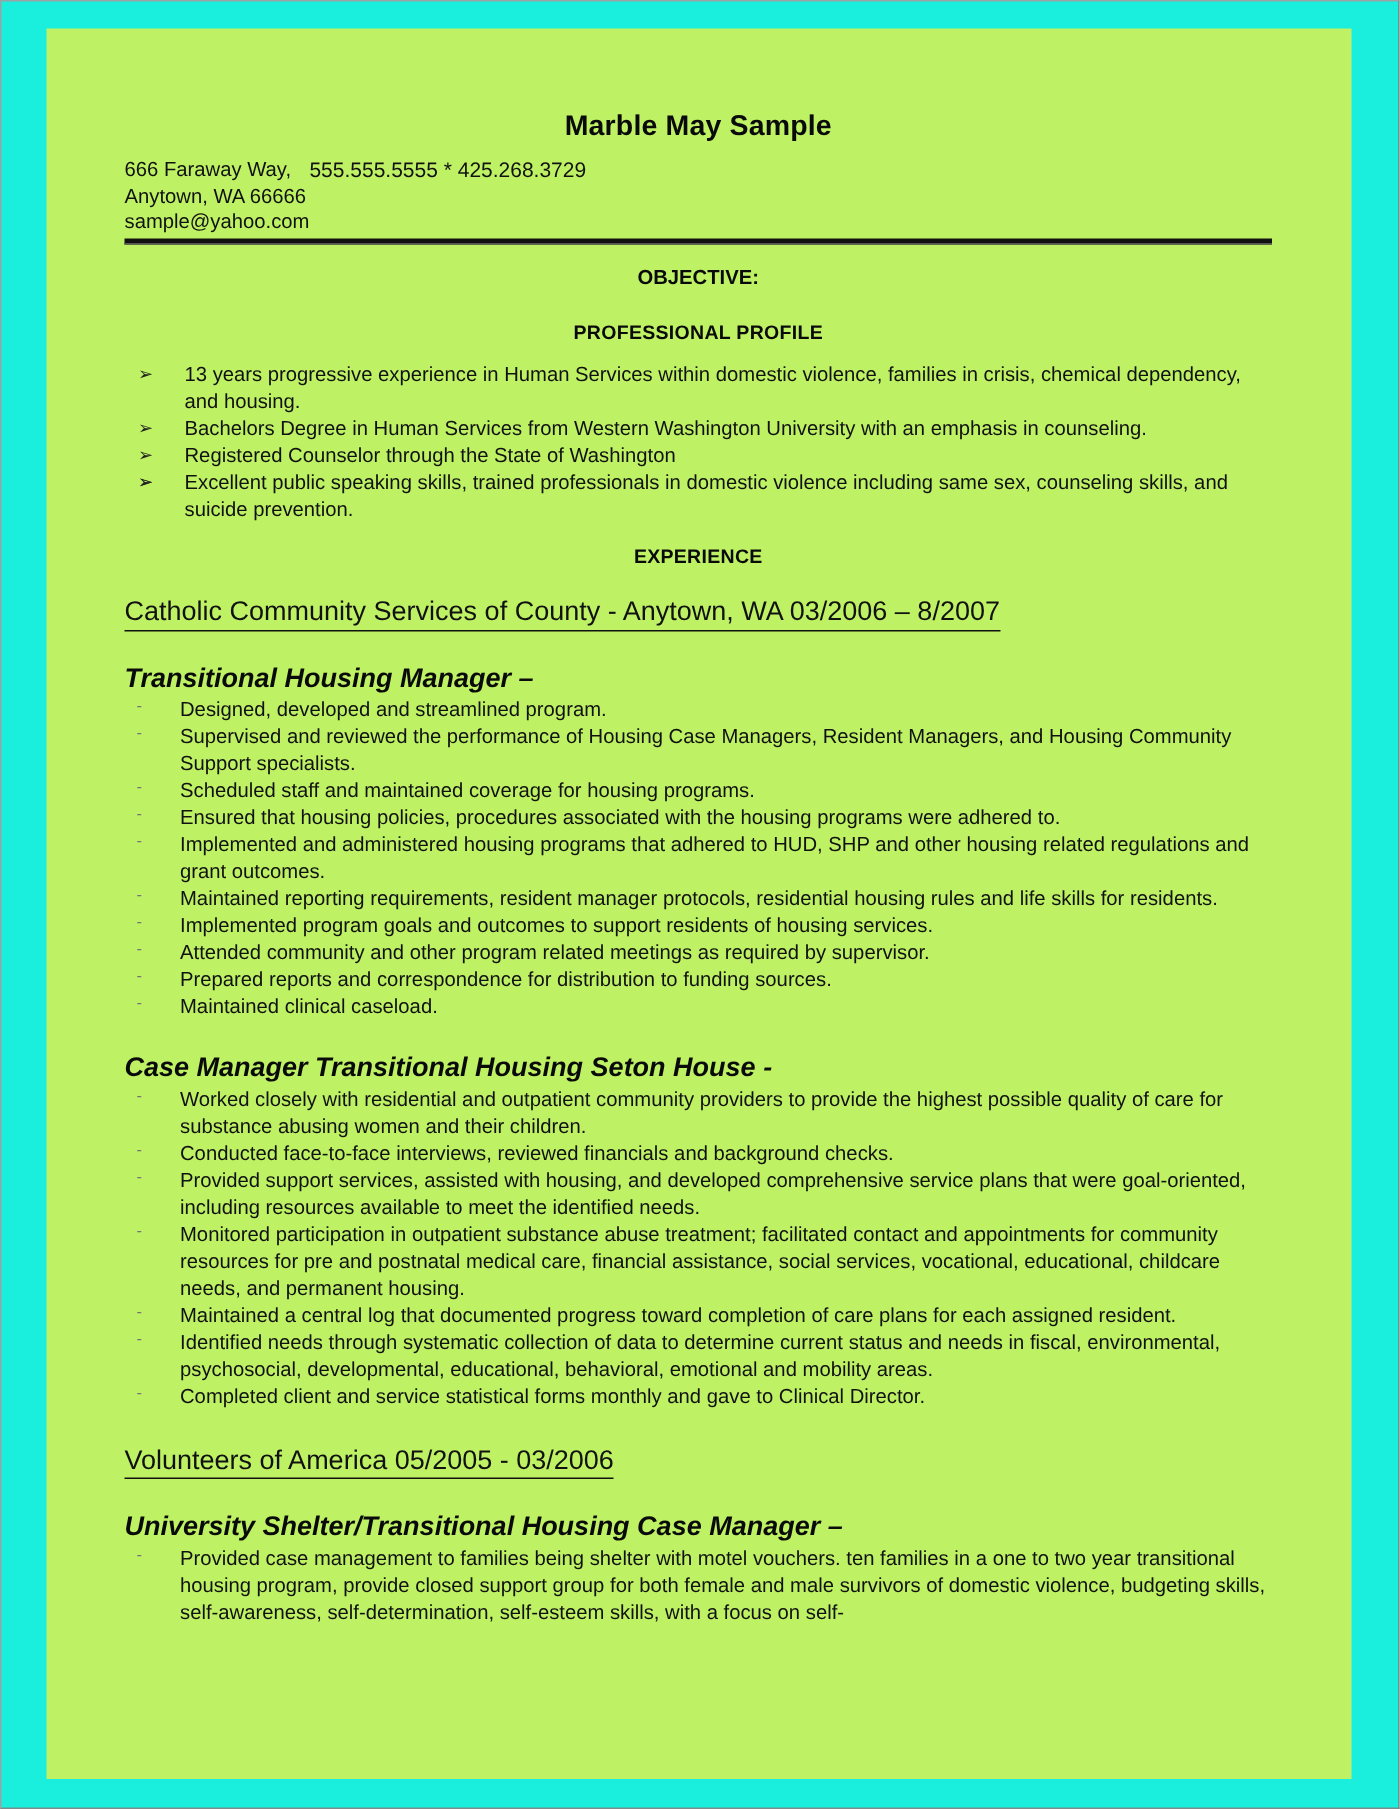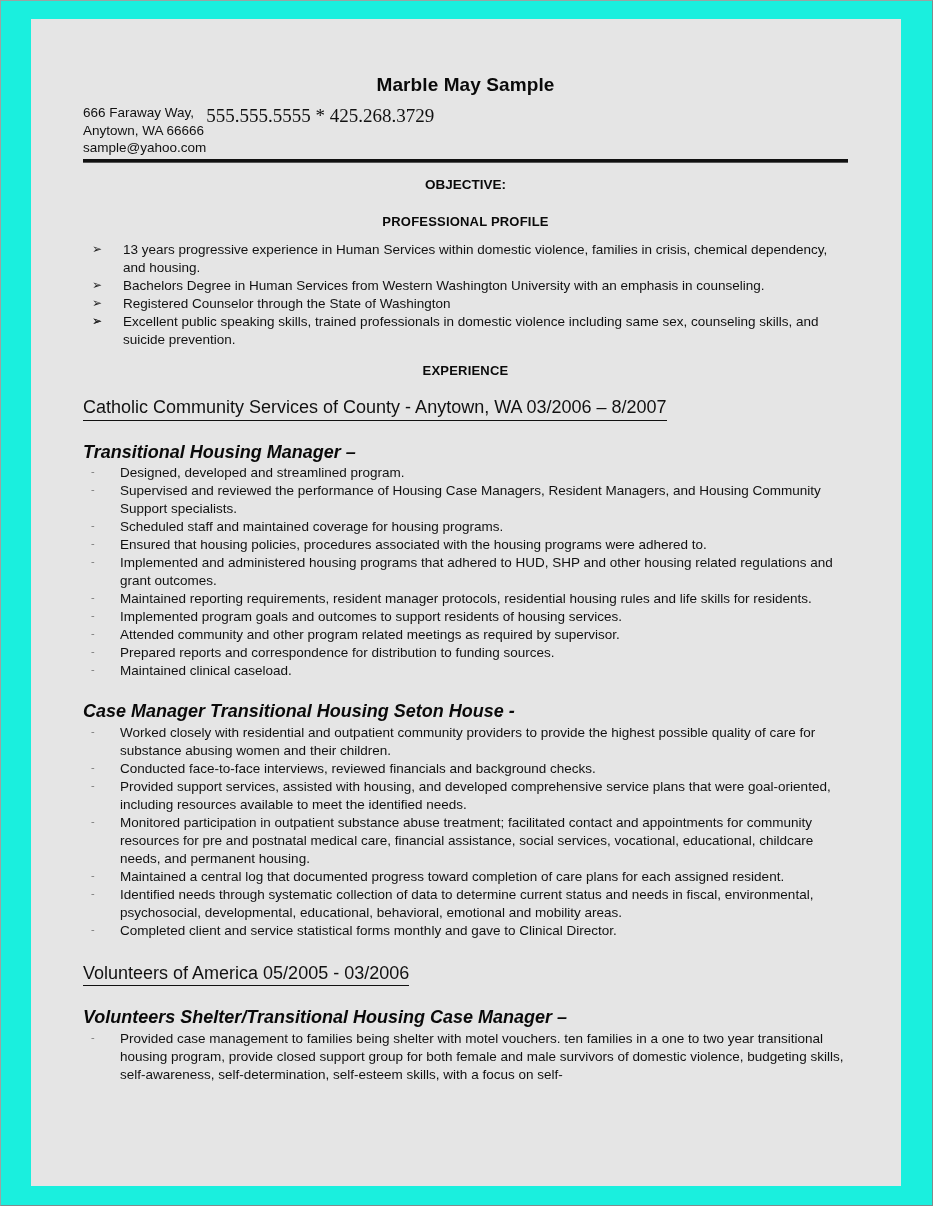--- a/index.html
+++ b/index.html
@@ -35,7 +35,7 @@
     top: 18px;
     width: 870px;
     height: 1167px;
-    background: #e5e5e5;
+    background: #bef264;
     overflow: hidden;
   }
 

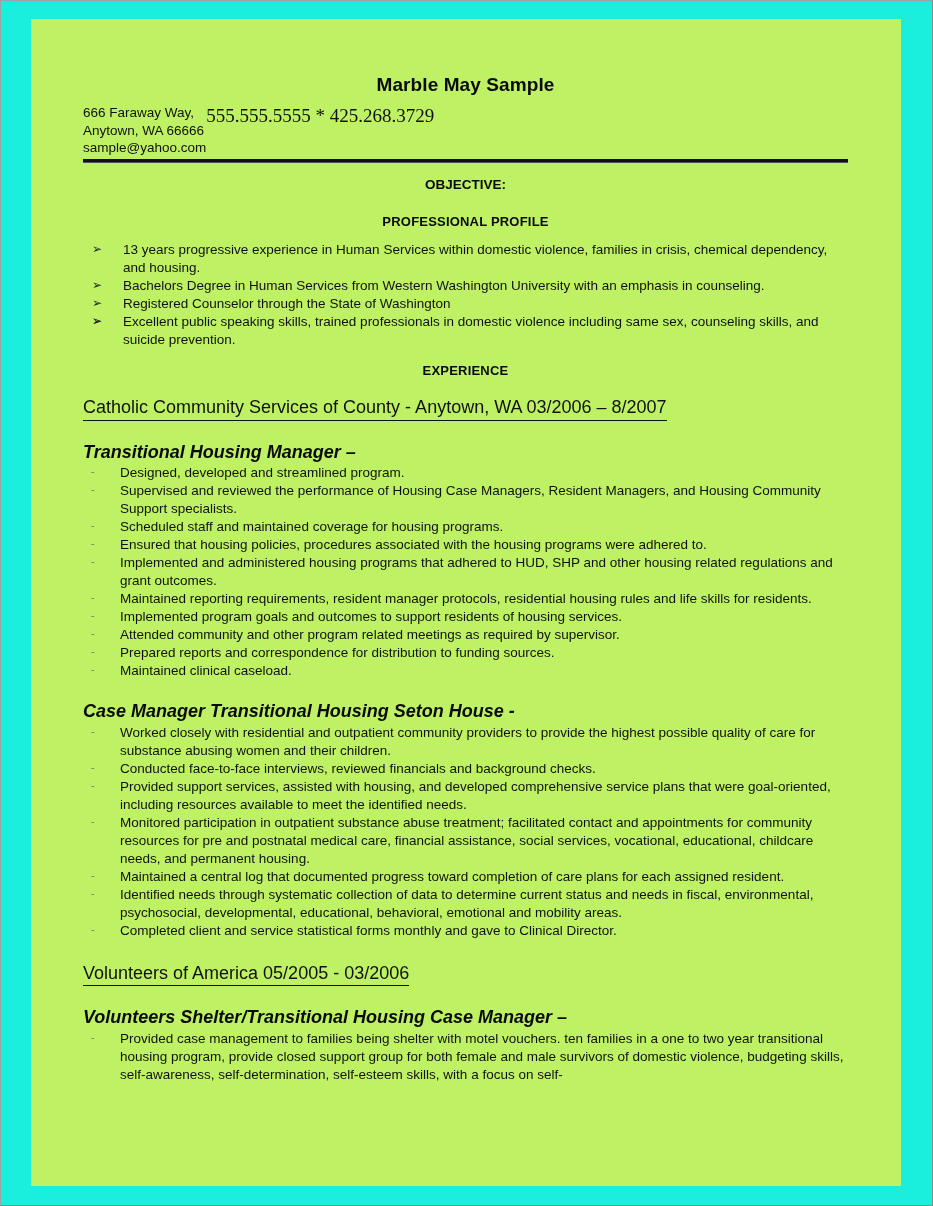--- a/index.html
+++ b/index.html
@@ -68,12 +68,11 @@
     white-space: pre-line;
   }
   .phone-block {
-    font-size: 19px;
+    font-size: 14px;
     color: #111;
     padding-top: 1px;
     padding-right: 22px;
     white-space: nowrap;
-    font-family: Liberation Serif, serif;
   }
 
   .header-rule {

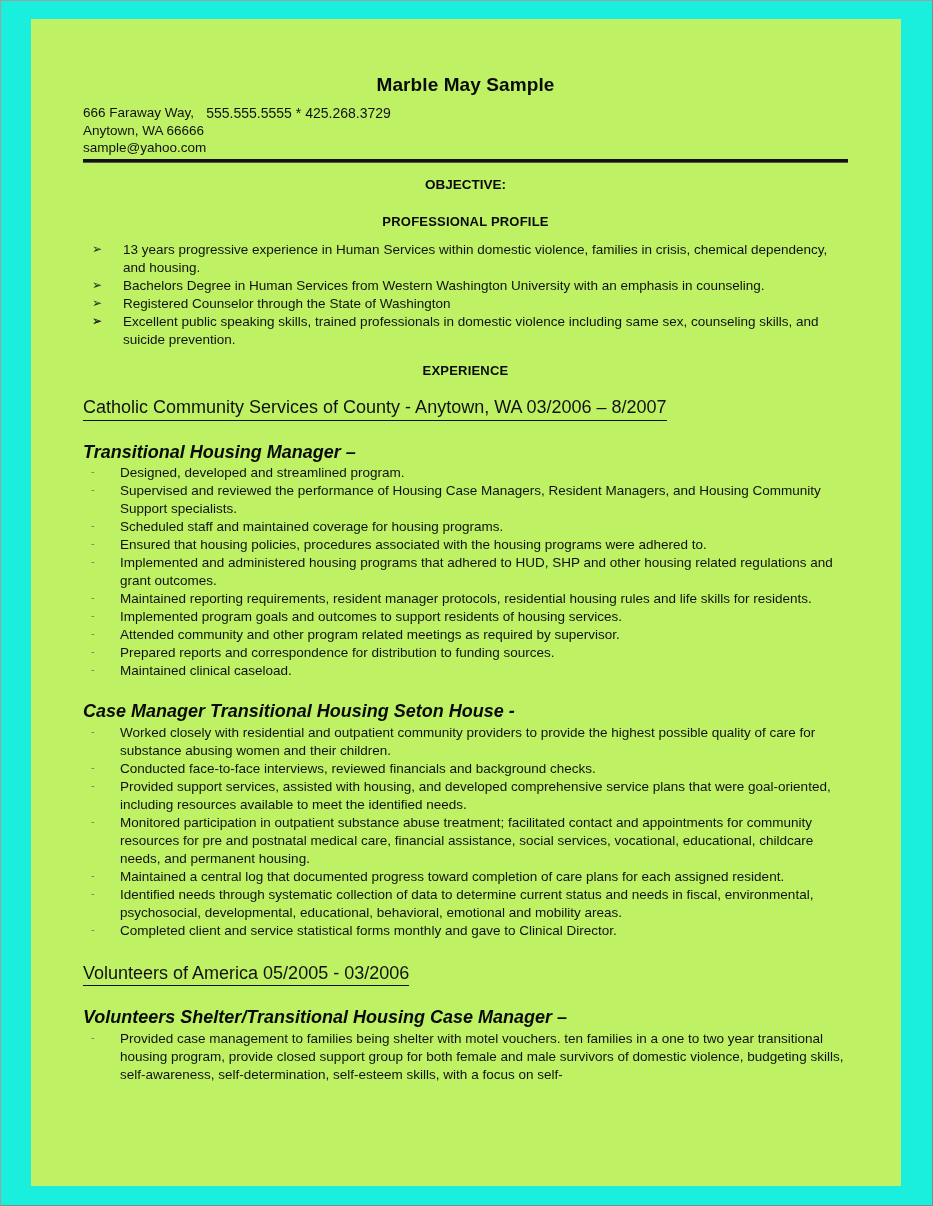--- a/index.html
+++ b/index.html
@@ -242,7 +242,7 @@
                 <li><span class="dash-mark">-</span><span>Completed client and service statistical forms monthly and gave to Clinical Director.</span></li>
               </ul></div>
             <div class="sp-22"></div>
-            <div><div class="employer-line">Volunteers of America 05/2005 - 03/2006</div><div class="sp-20"></div><div class="job-title">Volunteers Shelter/Transitional Housing Case Manager –</div><ul class="dash-list">
+            <div><div class="employer-line">Volunteers of America 05/2005 - 03/2006</div><div class="sp-20"></div><div class="job-title">University Shelter/Transitional Housing Case Manager –</div><ul class="dash-list">
                 <li><span class="dash-mark">-</span><span>Provided case management to families being shelter with motel vouchers. ten families in a one to two year transitional housing program, provide closed support group for both female and male survivors of domestic violence, budgeting skills, self-awareness, self-determination, self-esteem skills, with a focus on self-</span></li>
               </ul></div>
           </div>

